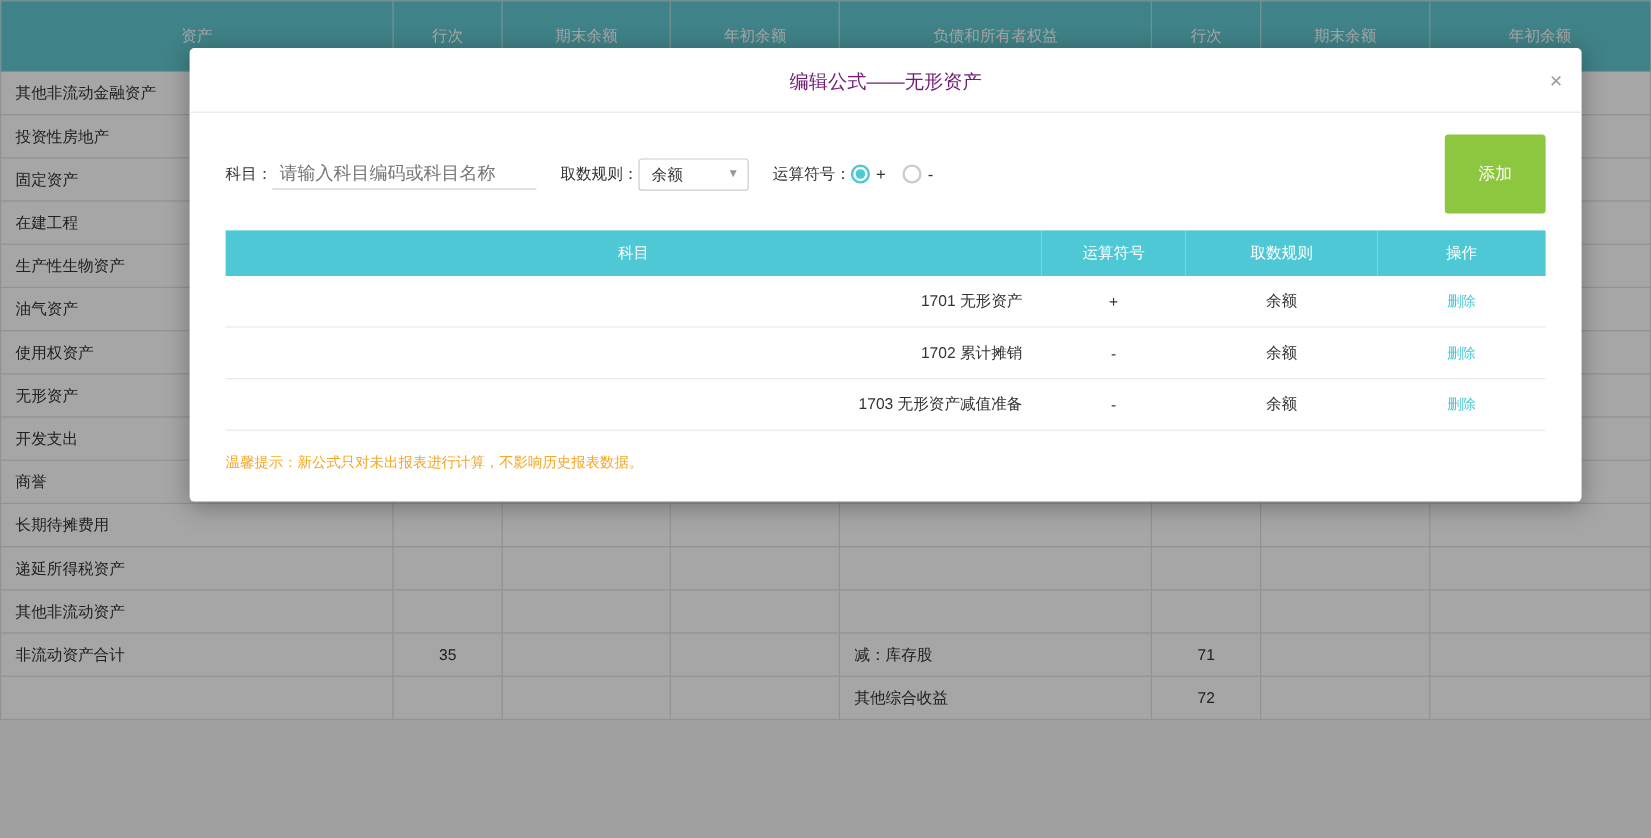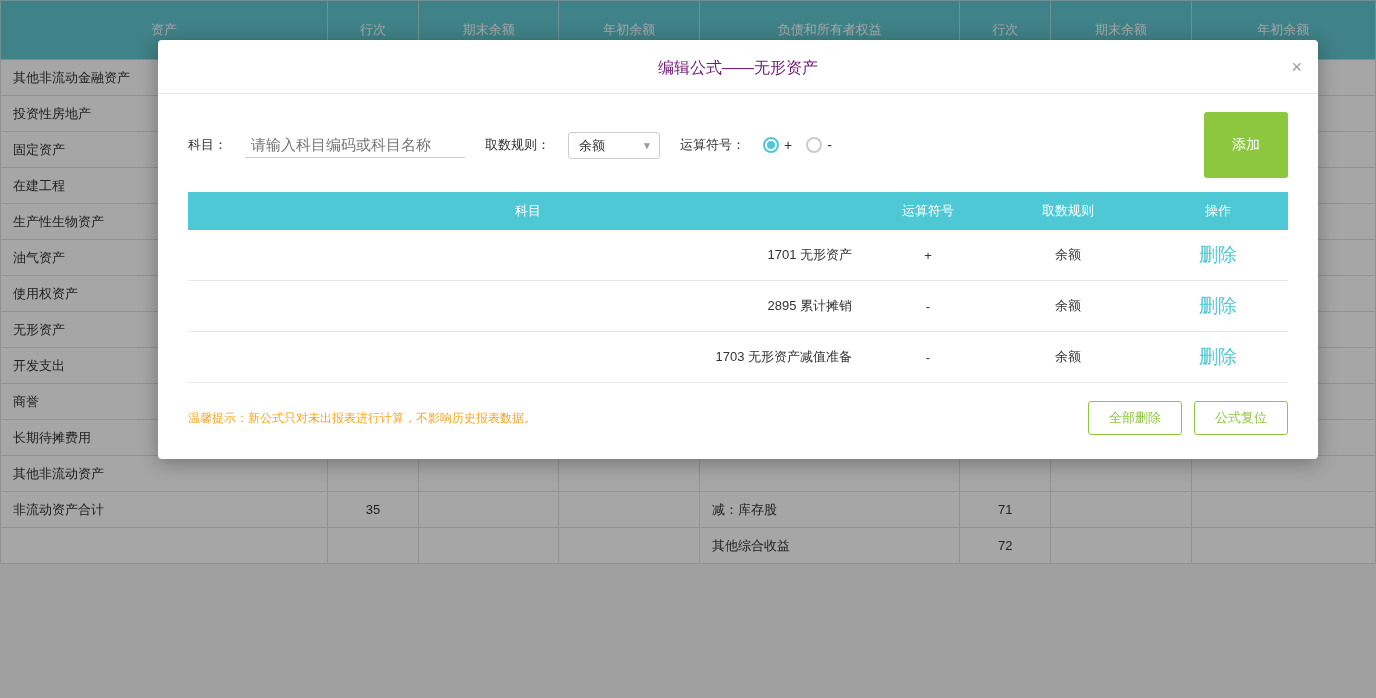--- a/index.html
+++ b/index.html
@@ -130,7 +130,7 @@
     .form-group {
       display: flex;
       align-items: center;
-      gap: 18px;
+      gap: 0;
     }
 
     .form-select-wrapper {

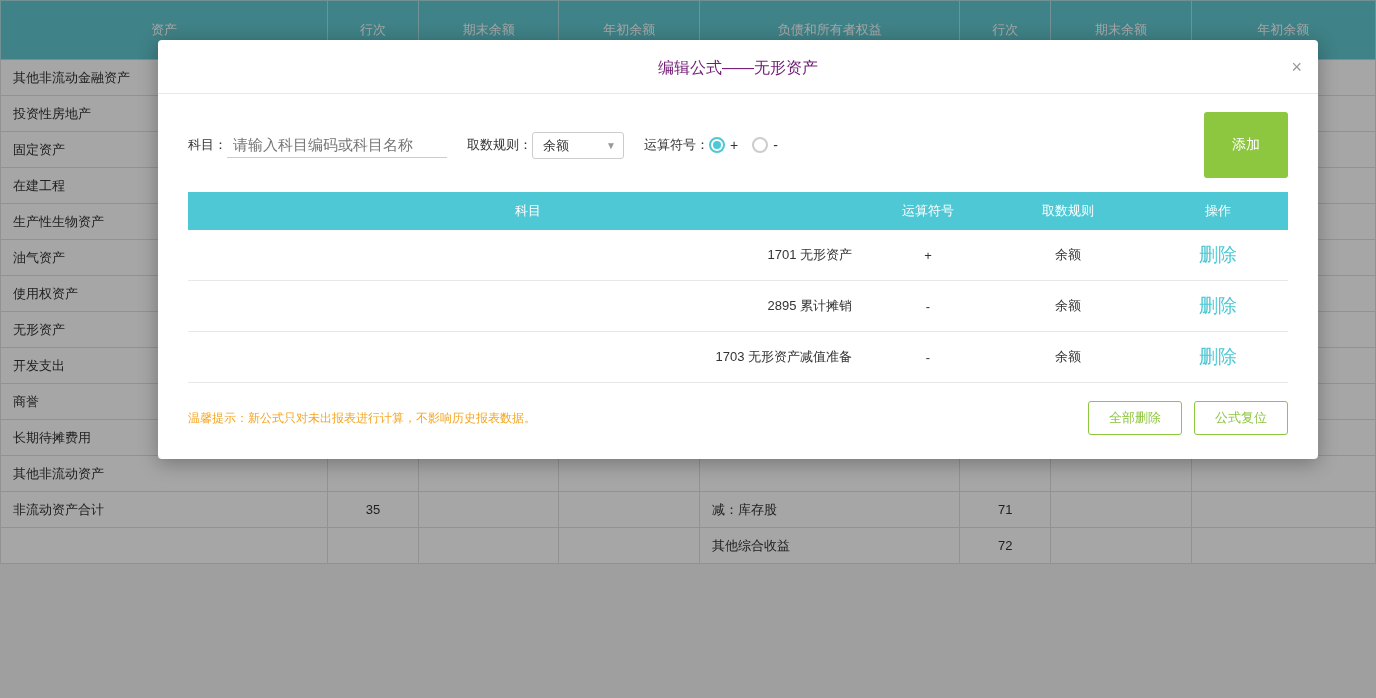--- a/index.html
+++ b/index.html
@@ -260,7 +260,7 @@
       color: #4dc8d4;
       cursor: pointer;
       text-decoration: none;
-      font-size: 19px;
+      font-size: 12px;
     }
 
     

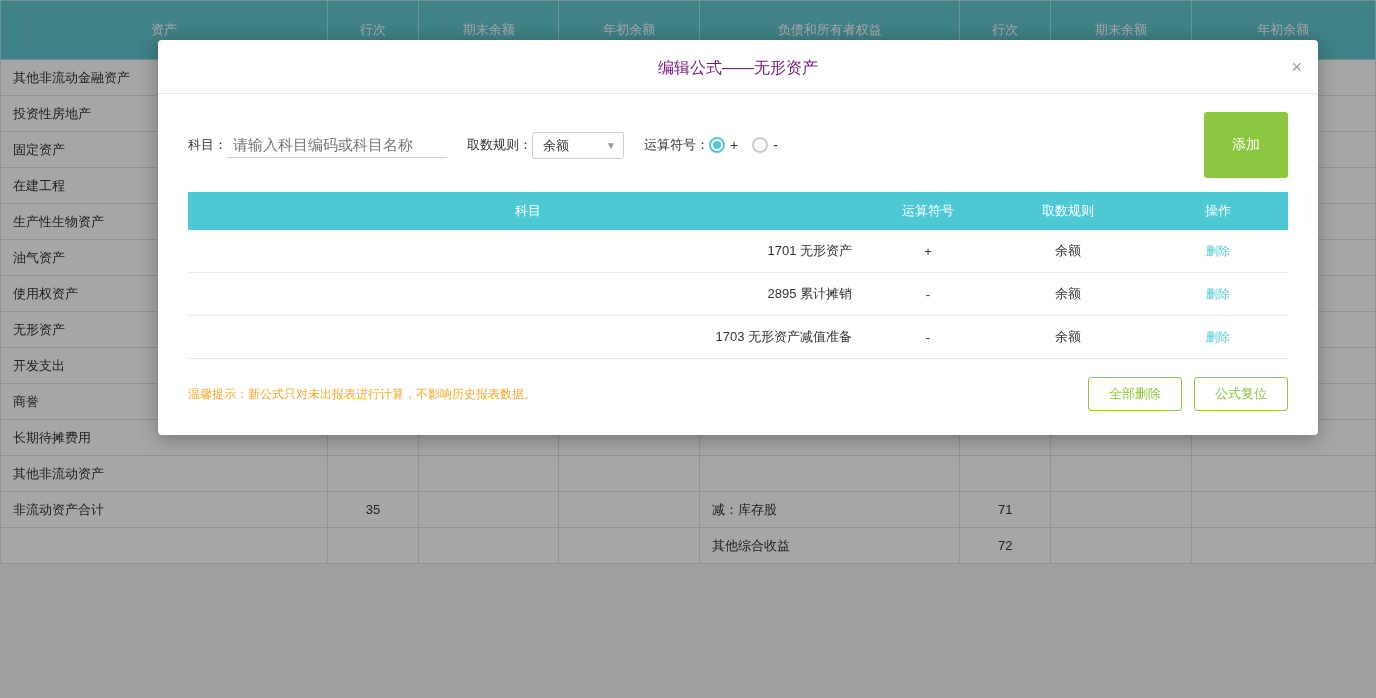--- a/index.html
+++ b/index.html
@@ -516,7 +516,7 @@
     <td><a class="delete-link">删除</a></td>
   </tr>
           <tr>
-    <td class="subject-cell">2895 累计摊销</td>
+    <td class="subject-cell">1702 累计摊销</td>
     <td>-</td>
     <td>余额</td>
     <td><a class="delete-link">删除</a></td>

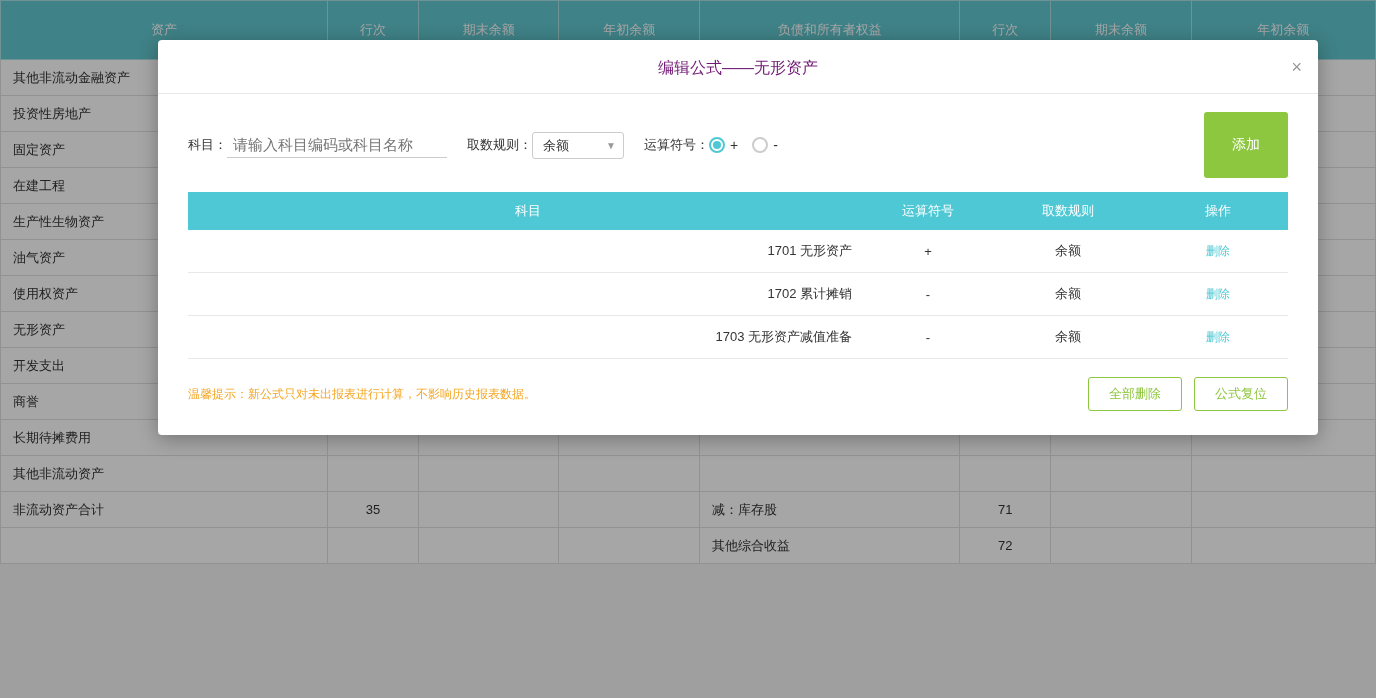--- a/index.html
+++ b/index.html
@@ -533,10 +533,6 @@
 
   <div class="modal-footer">
     <span class="footer-tip">温馨提示：新公式只对未出报表进行计算，不影响历史报表数据。</span>
-    <div class="footer-btns">
-      <button class="btn-outline">全部删除</button>
-      <button class="btn-outline">公式复位</button>
-    </div>
   </div>
 </div>
 

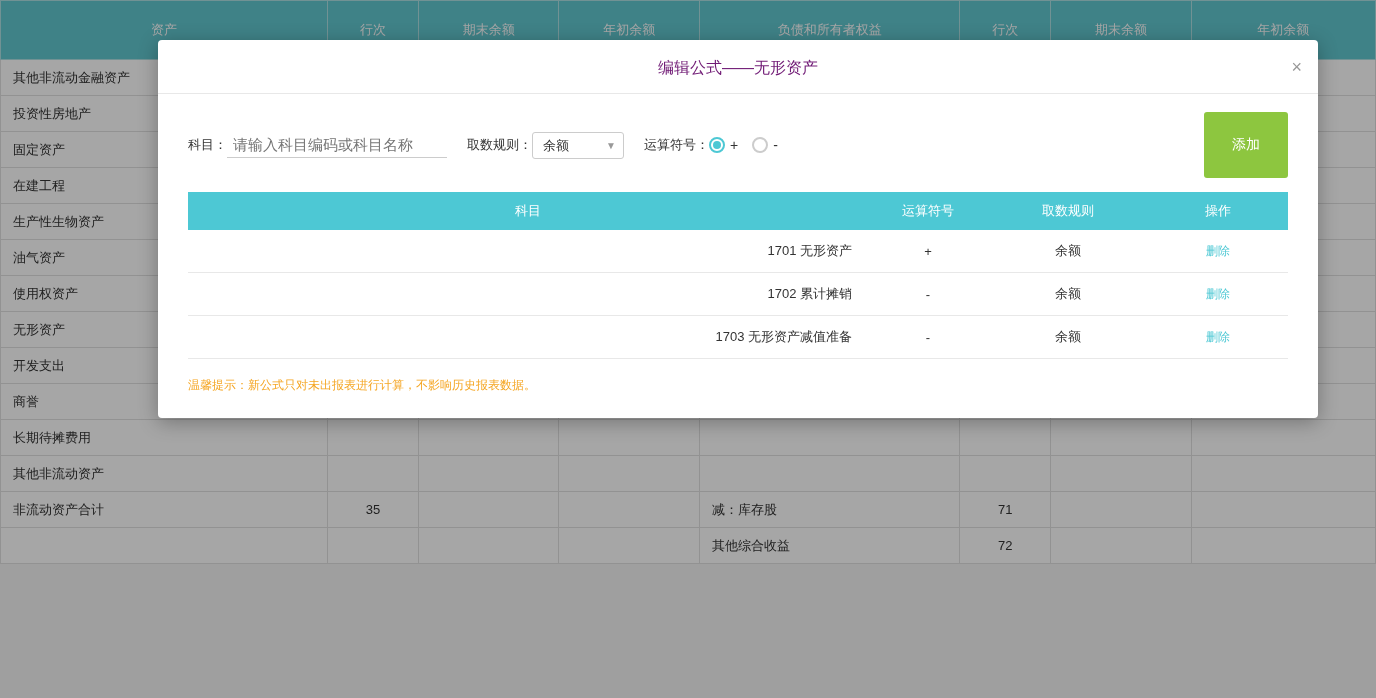--- a/index.html
+++ b/index.html
@@ -420,6 +420,16 @@
     <td></td>
   </tr>
         <tr>
+    <td class="left-label">递延所得税资产</td>
+    <td></td>
+    <td></td>
+    <td></td>
+    <td class="left-label"></td>
+    <td></td>
+    <td></td>
+    <td></td>
+  </tr>
+        <tr>
     <td class="left-label">其他非流动资产</td>
     <td></td>
     <td></td>

